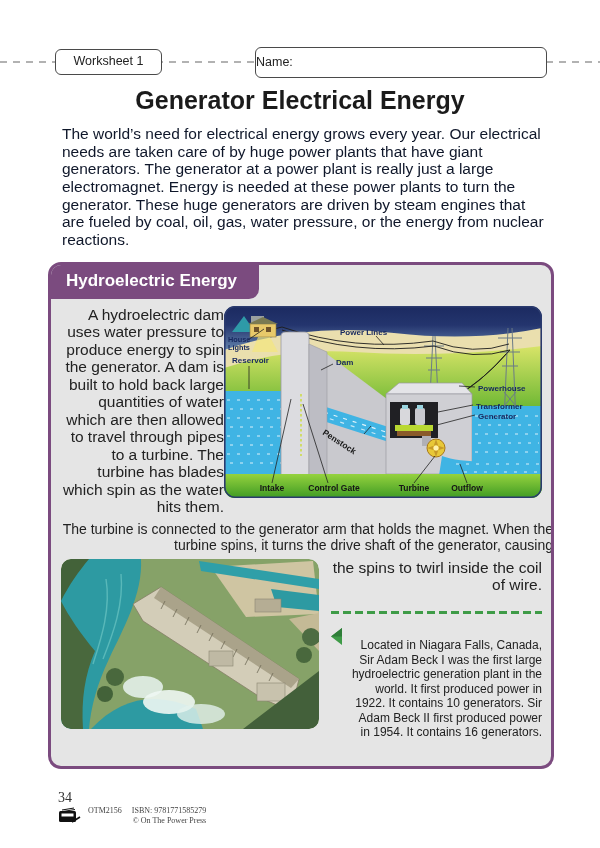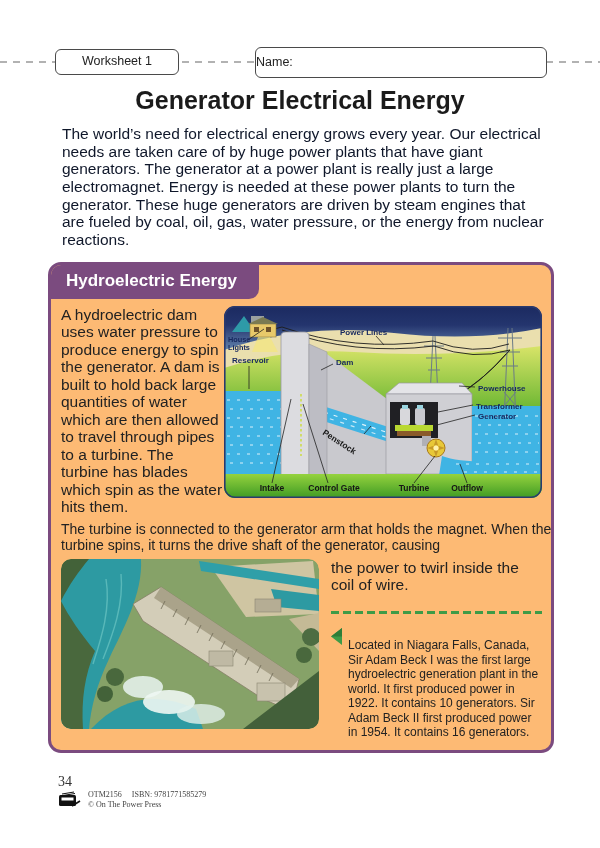--- a/index.html
+++ b/index.html
@@ -13,7 +13,7 @@
     background:repeating-linear-gradient(90deg,#b2b2b2 0 7px, transparent 7px 13px); }
   .tab { position:absolute; background:#fff; border:1.6px solid #4a4a4a; border-radius:6px;
     font-size:12.5px; color:#222; box-sizing:border-box; }
-  .tab-worksheet { left:55px; top:49px; width:124px; height:26px; line-height:23px; text-align:center; }
+  .tab-worksheet { left:55px; top:49px; width:107px; height:26px; line-height:23px; text-align:center; }
   .tab-name { left:255px; top:47px; width:292px; height:31px; line-height:28px; }
   
   .title { text-align:center; font-size:25px; font-weight:800; color:#1b1b1b; margin:6px 0 10px; }

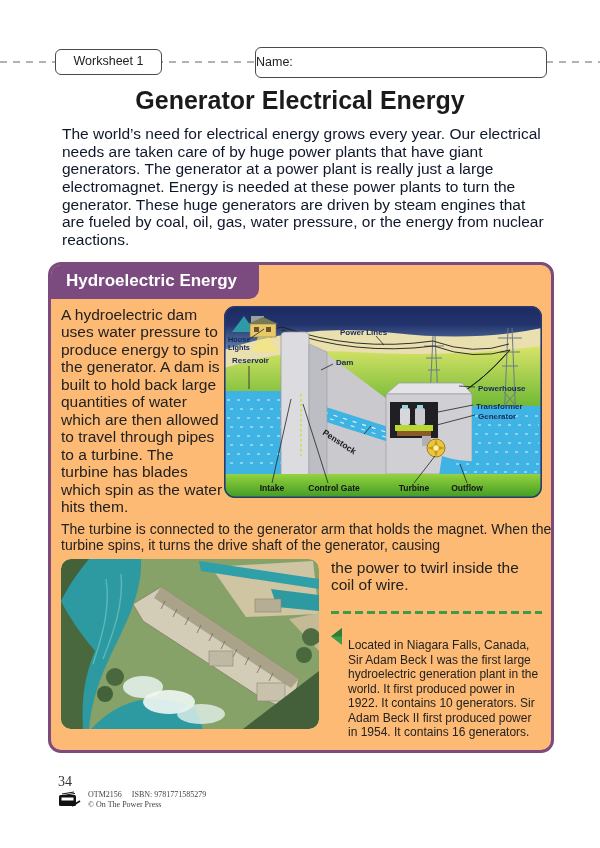--- a/index.html
+++ b/index.html
@@ -20,7 +20,7 @@
   .intro { margin-left:62px; width:484px; font-size:15.5px; line-height:1.14; color:#0f172a; }
   
   .section-box { margin:13px 0 0 48px; width:506px; box-sizing:border-box;
-    border:3.5px solid #7b4b7f; border-radius:13px; overflow:hidden; background:#fdba74; }
+    border:3.5px solid #7b4b7f; border-radius:13px; overflow:hidden; background:#e5e5e5; }
   .section-header { width:208px; background:#7b4b7f; color:#fff; font-weight:bold;
     font-size:17px; padding:6px 0 8px 15px; border-radius:0 0 10px 0; box-sizing:border-box; }
   .section-body { padding:7px 9px 10px 10px; }

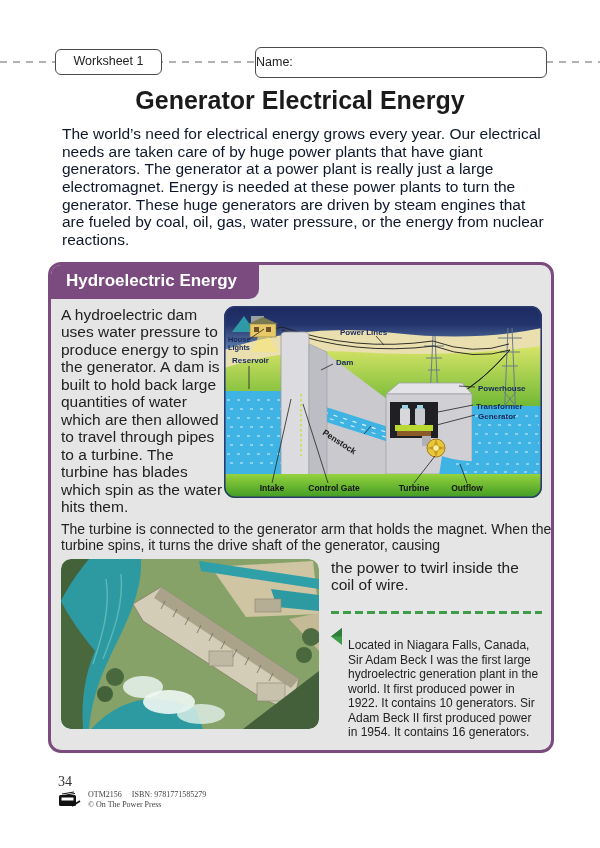--- a/index.html
+++ b/index.html
@@ -23,7 +23,7 @@
     border:3.5px solid #7b4b7f; border-radius:13px; overflow:hidden; background:#e5e5e5; }
   .section-header { width:208px; background:#7b4b7f; color:#fff; font-weight:bold;
     font-size:17px; padding:6px 0 8px 15px; border-radius:0 0 10px 0; box-sizing:border-box; }
-  .section-body { padding:7px 9px 10px 10px; }
+  .section-body { padding:7px 9px 26px 10px;text-align:right; }
   .row1 { display:flex; }
   .para1 { width:172px; font-size:15.5px; line-height:1.13; }
   .diagram-wrap { width:318px; height:192px; margin-left:0px; flex:none; }

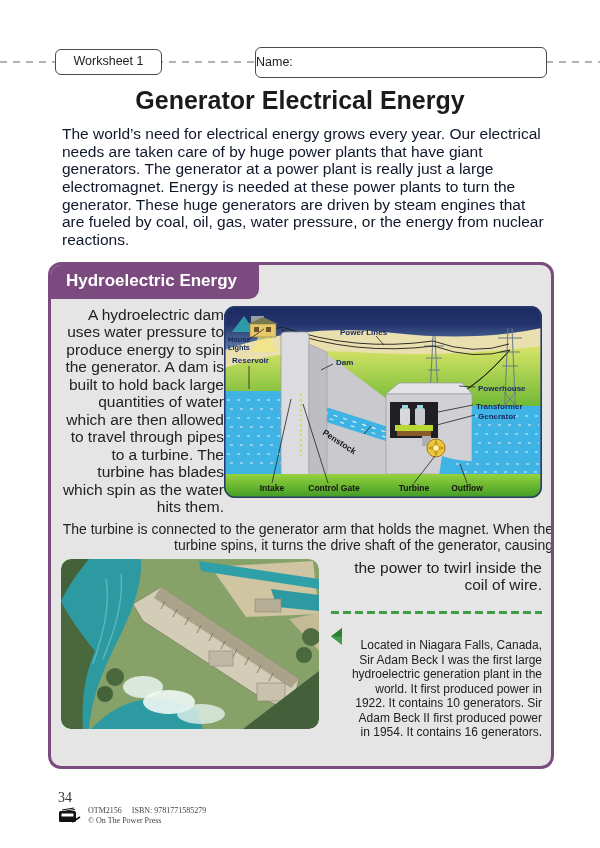--- a/index.html
+++ b/index.html
@@ -257,7 +257,7 @@
         </div>
 
         <div class="right-col">
-          <div class="para2cont">the power to twirl inside the coil of wire.</div>
+          <div class="para2cont">the spins to twirl inside the coil of wire.</div>
           <div class="divider"></div>
           <div class="callout">
             <span class="callout-arrow">

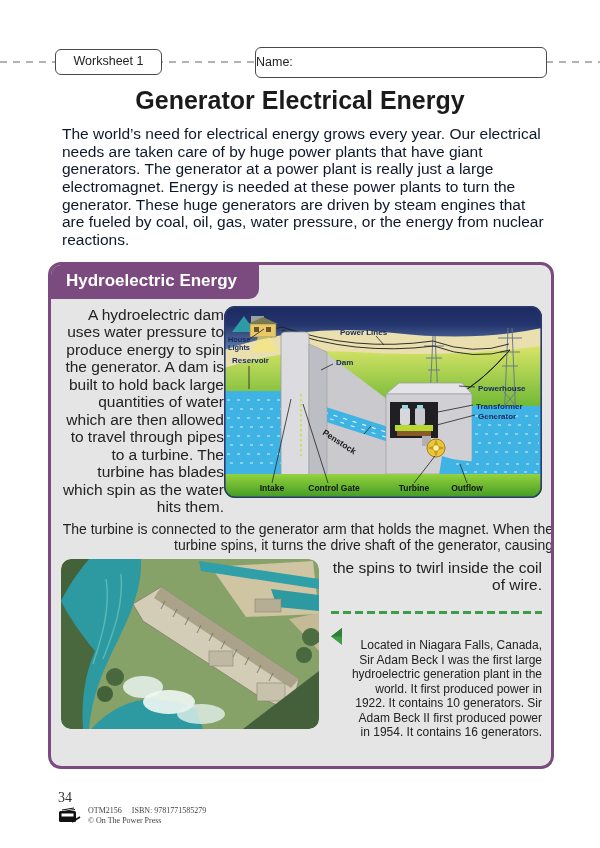--- a/index.html
+++ b/index.html
@@ -43,7 +43,7 @@
   .page-num { font-family:"Liberation Serif", serif; font-size:14px; color:#333; }
   .imprint { display:flex; align-items:flex-start; gap:6px; }
   .imprint-text { font-family:"Liberation Serif", serif; font-size:8px; color:#444;
-    line-height:1.3; text-align:left; }
+    line-height:1.3; text-align:right; }
   .imprint-line1 span.code { margin-right:10px; }
   svg text { font-family:"Liberation Sans", sans-serif; }
   .dlabel { font-size:8px; font-weight:bold; fill:#16275e; }

